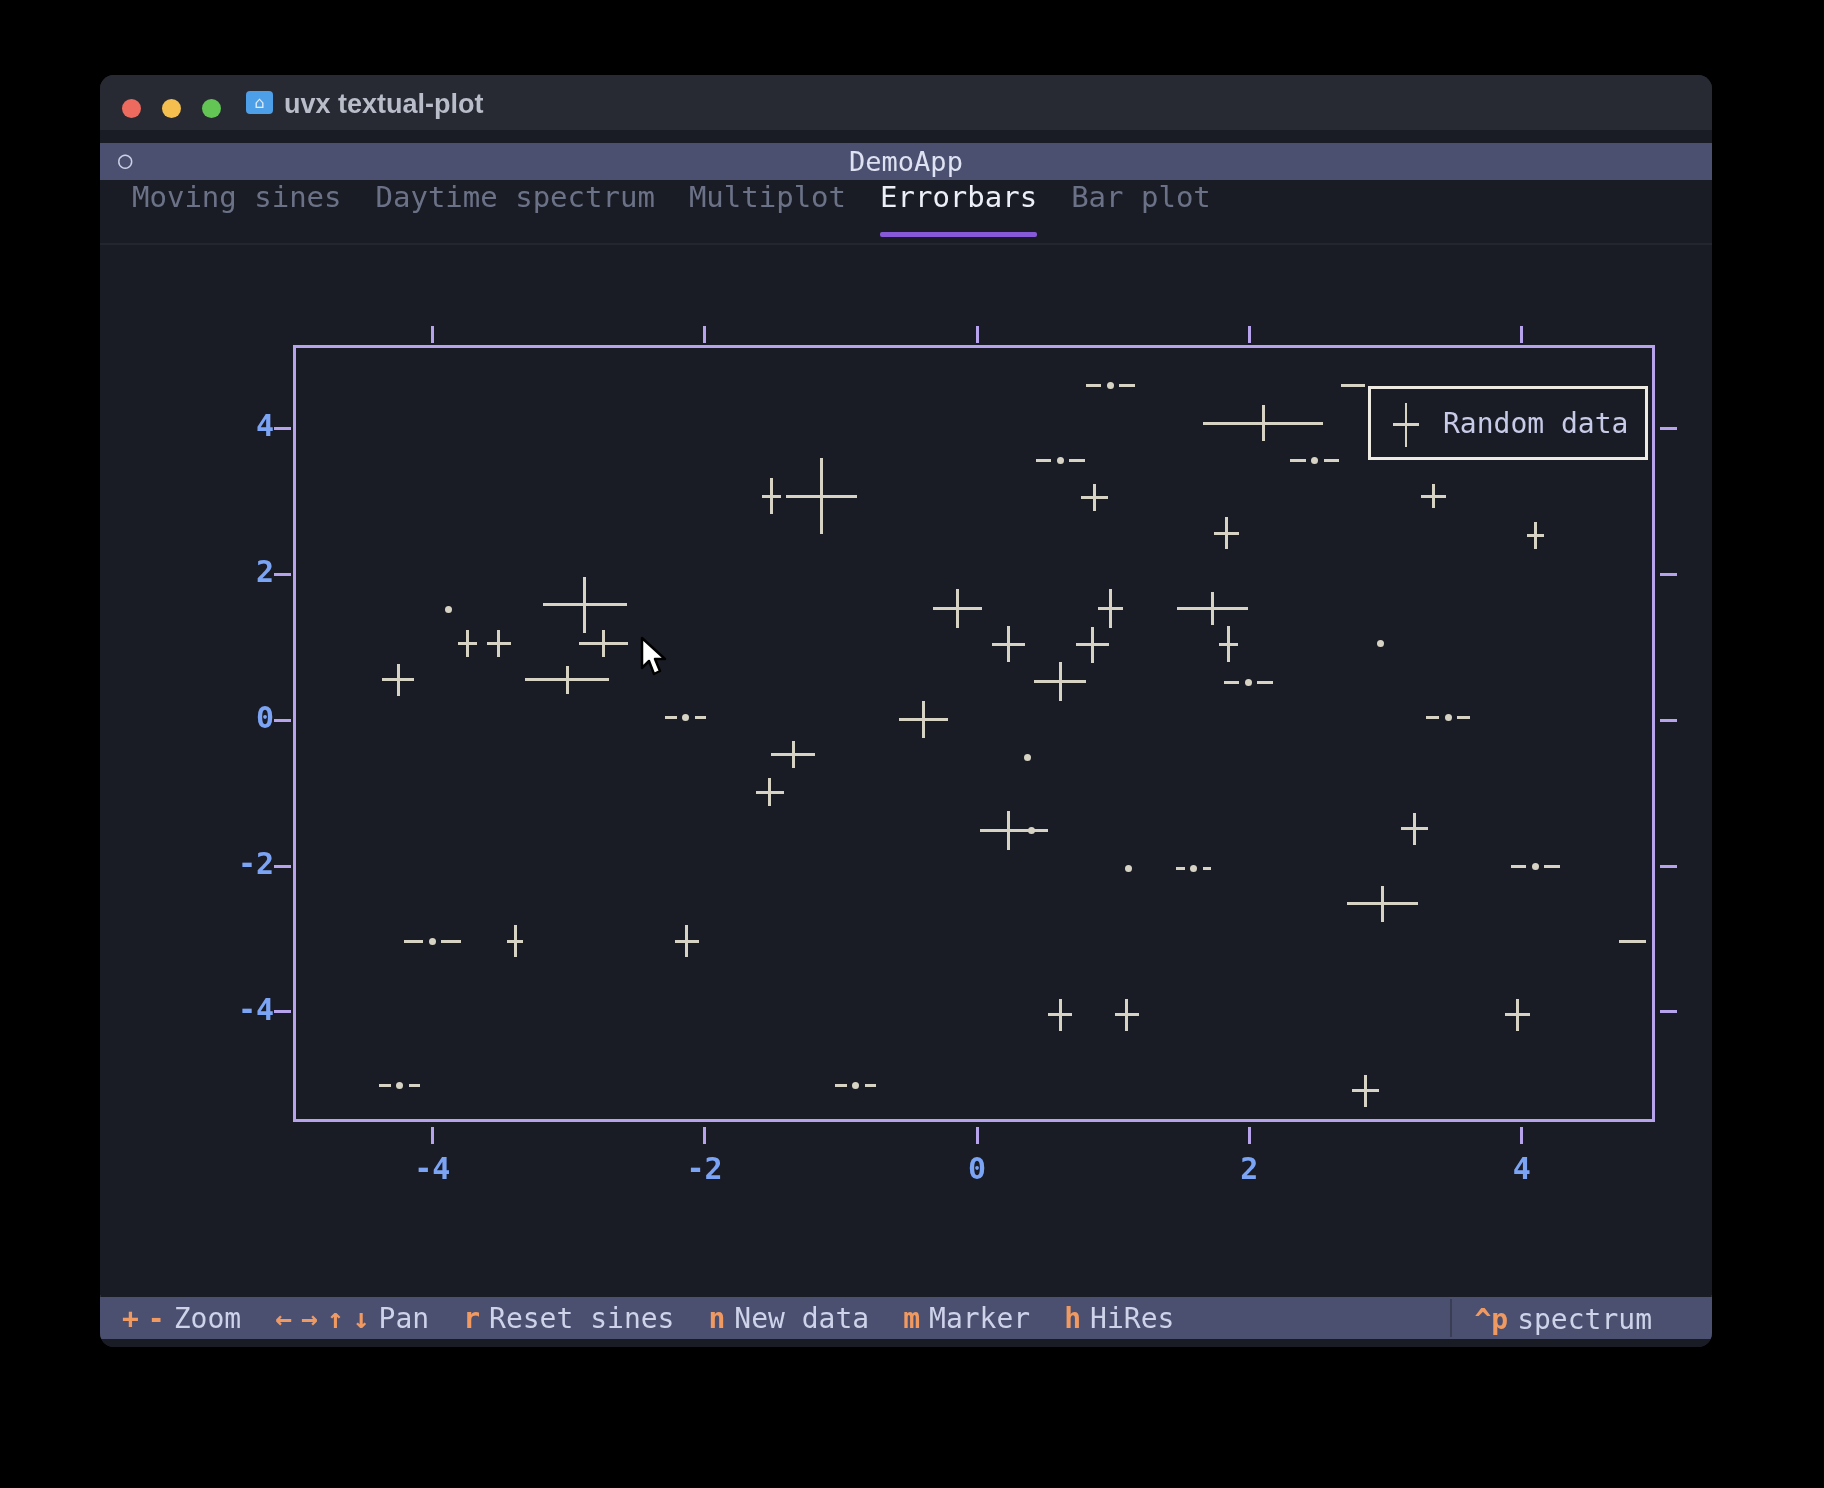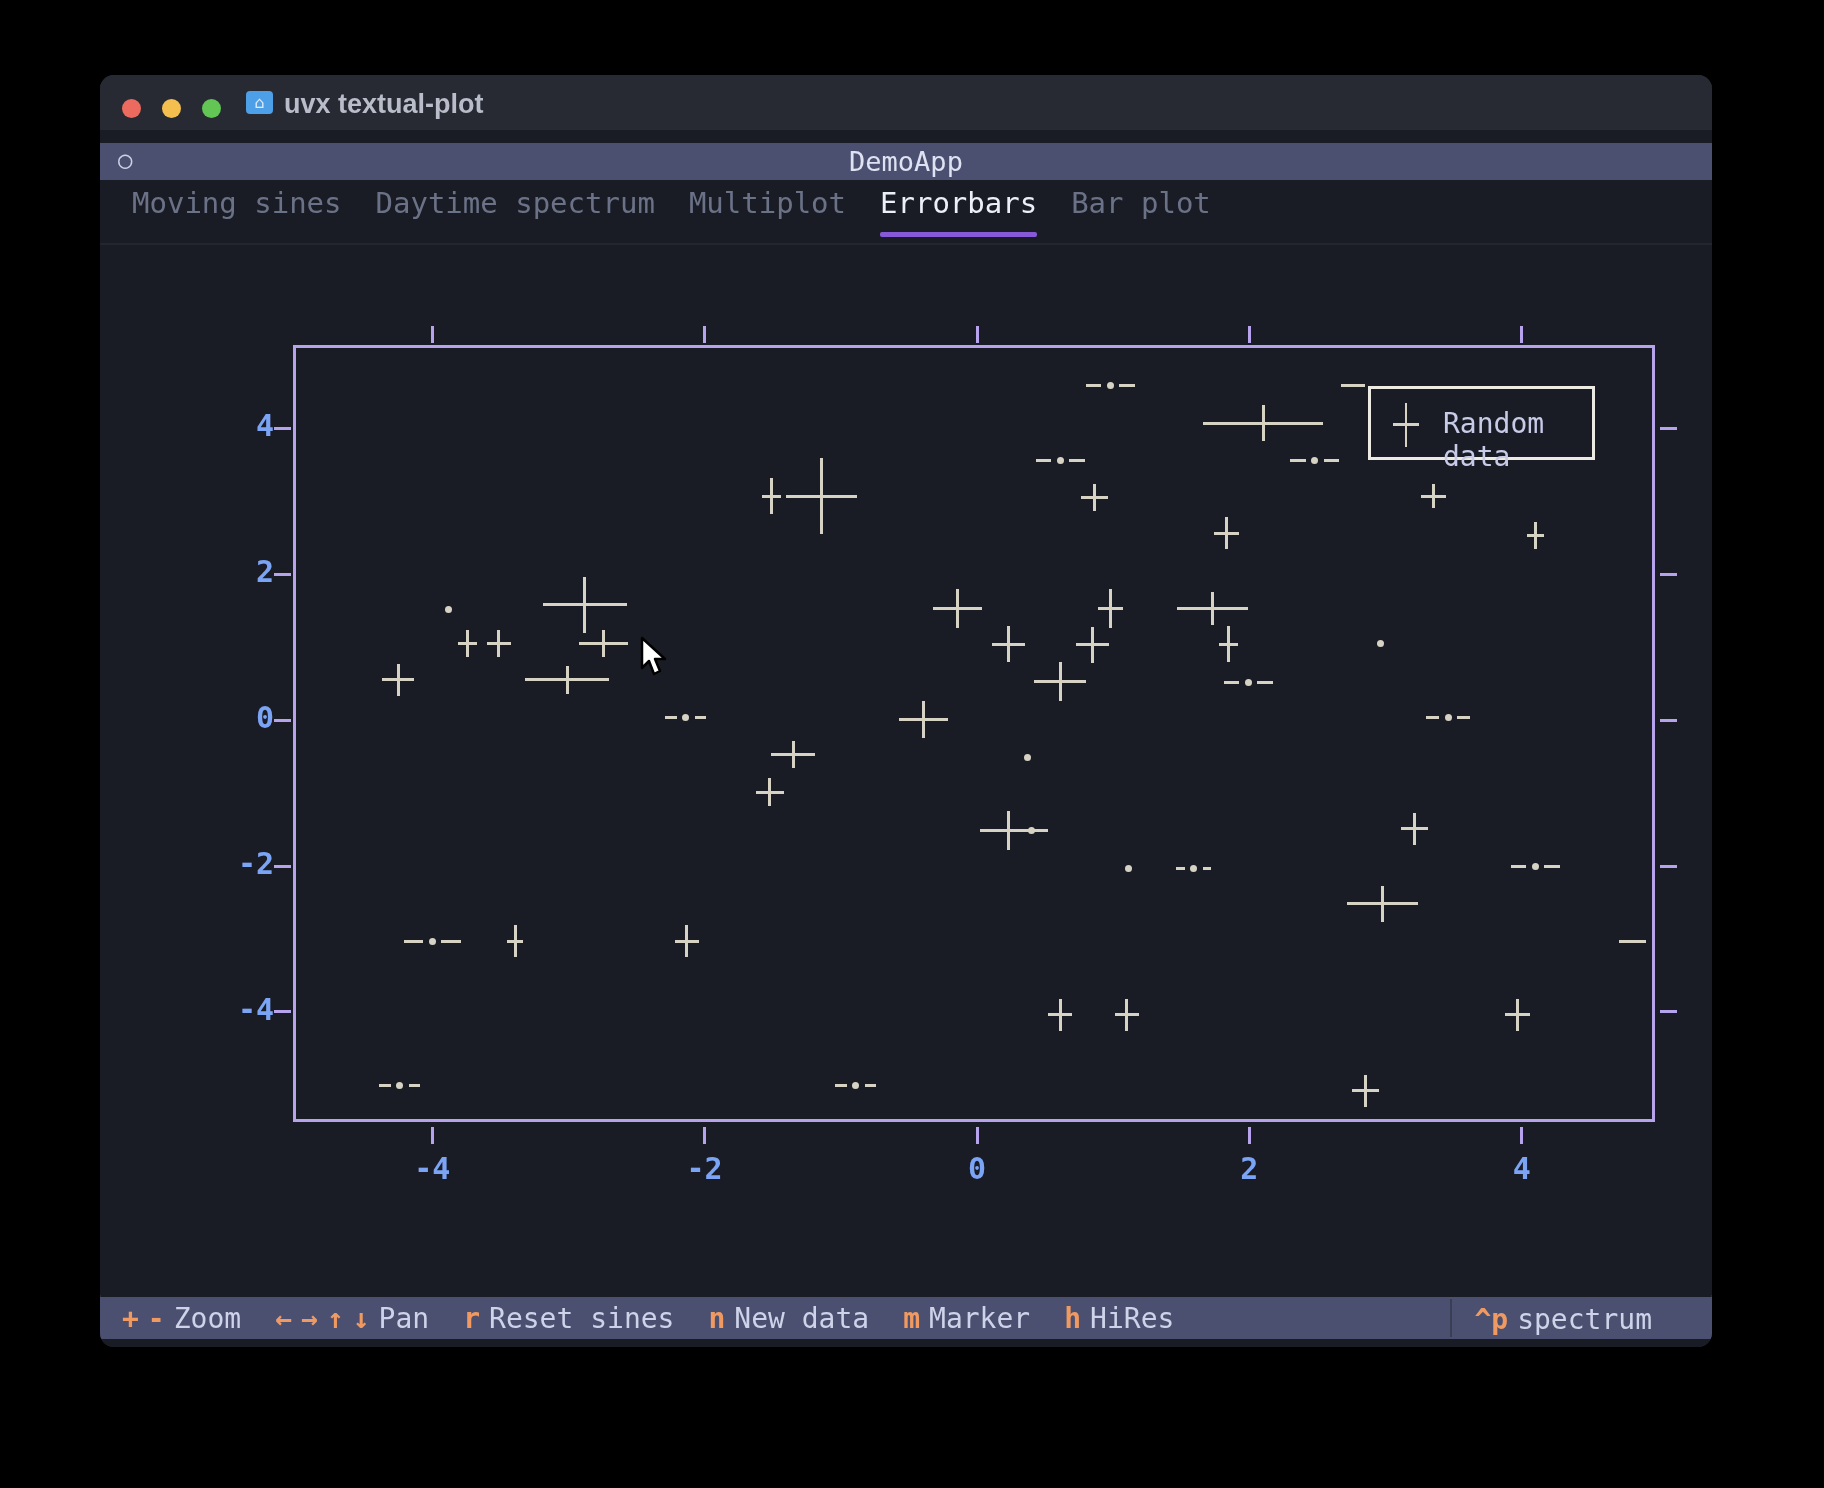--- a/index.html
+++ b/index.html
@@ -31,7 +31,7 @@
 
   #tabbar{position:relative;height:65px;background:#1a1c25;display:flex;
     padding-left:32px;border-bottom:2px solid #23262f;}
-  .tab{position:relative;margin-right:34px;padding-top:6px;font-size:29px;color:#6b7287;cursor:pointer;}
+  .tab{position:relative;margin-right:34px;font-size:29px;color:#6b7287;cursor:pointer;}
   .tab.active{color:#eceef8;font-weight:normal;}
   .tab.active::after{content:"";position:absolute;left:0;right:0;top:52px;height:5px;background:#8659d8;border-radius:2px;}
 

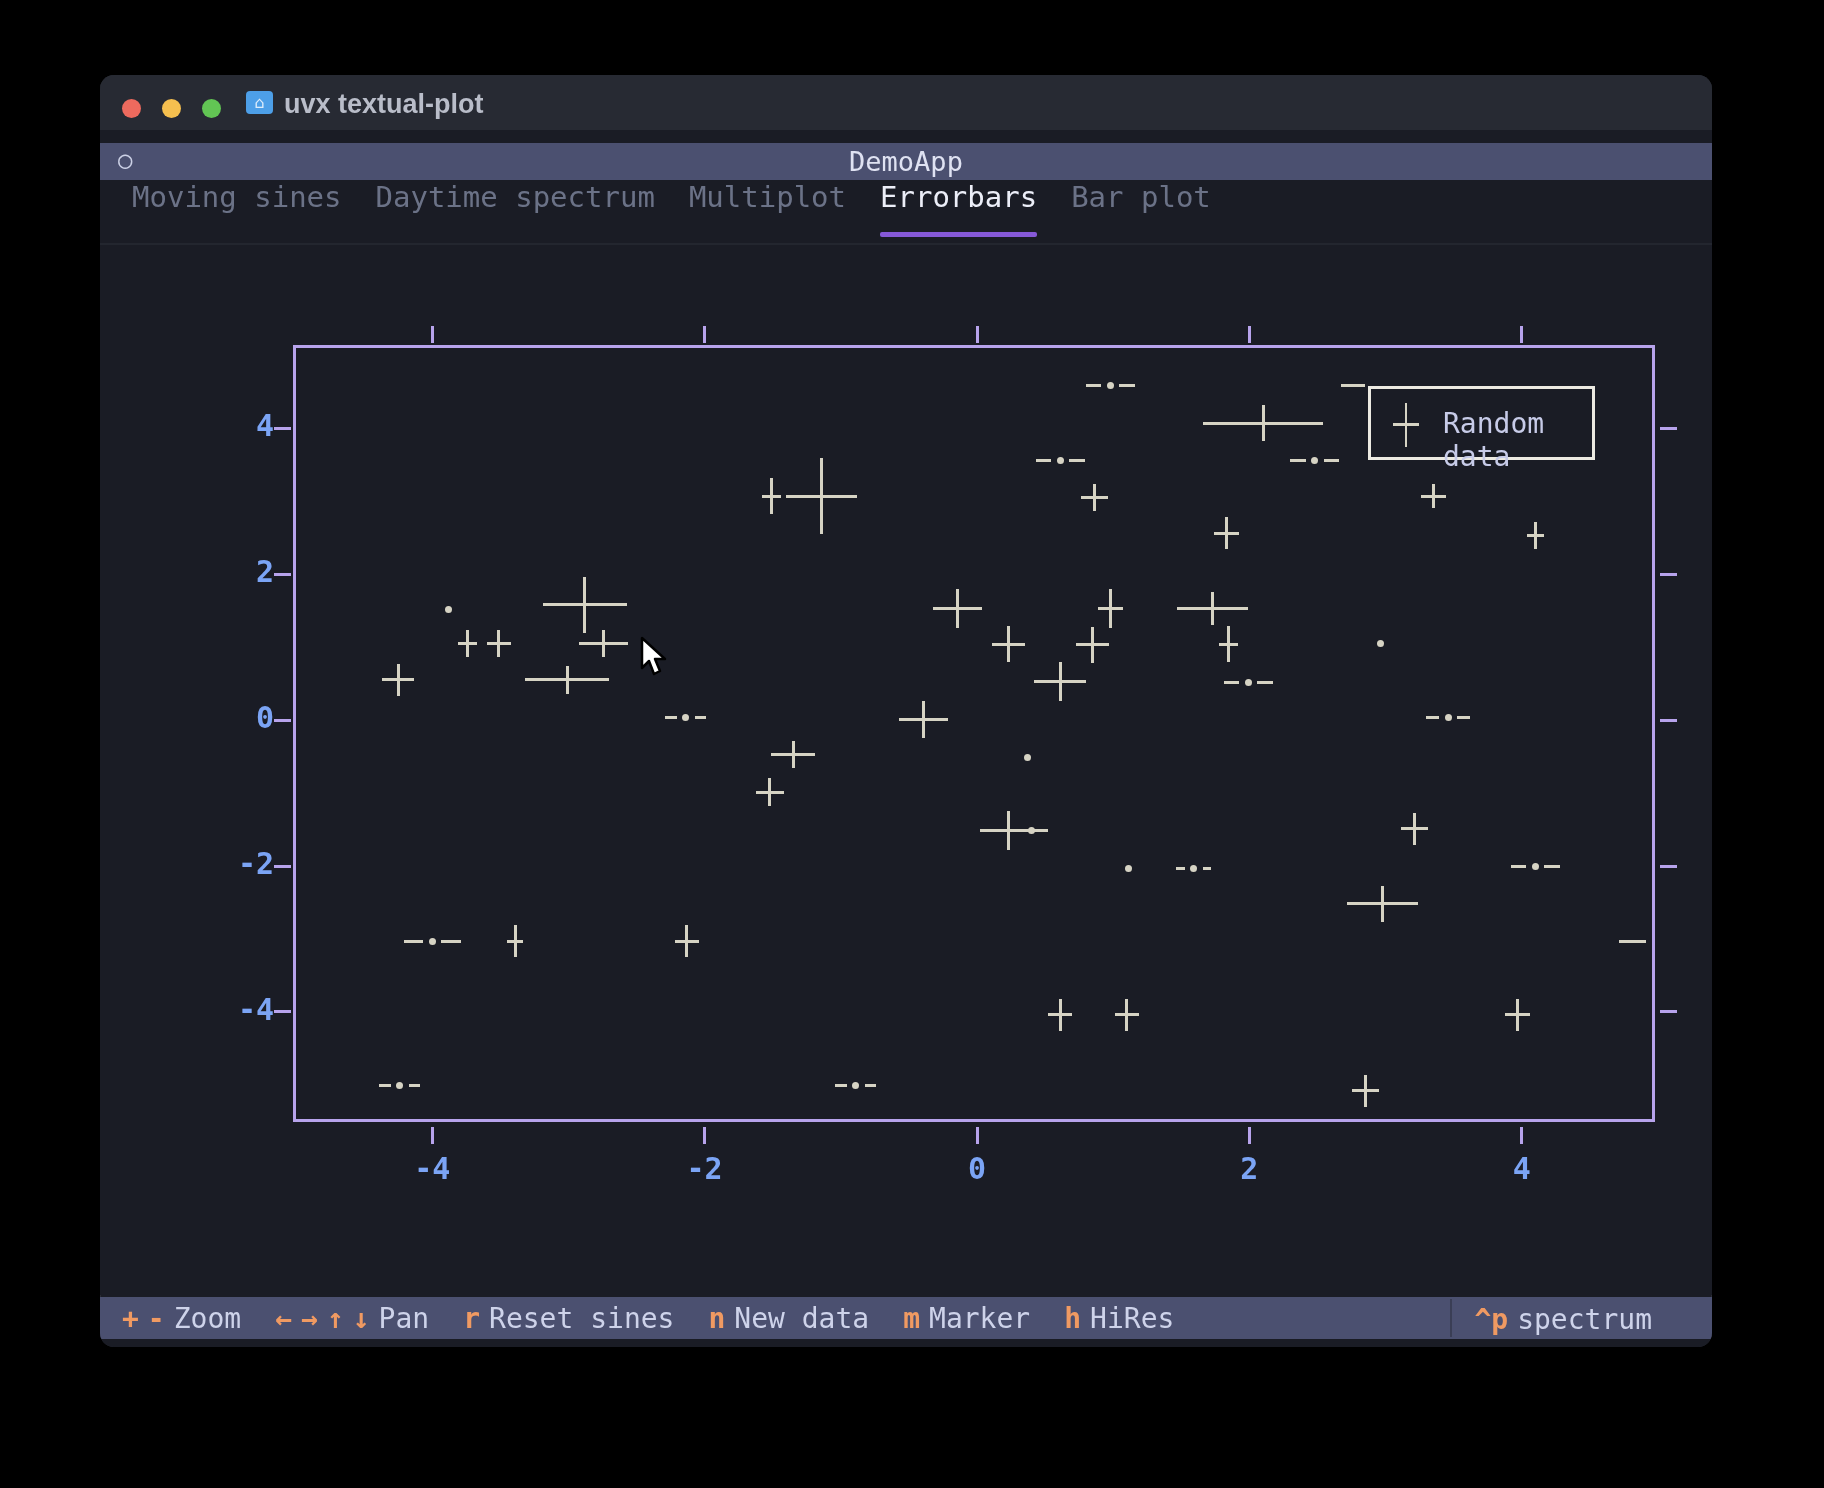--- a/index.html
+++ b/index.html
@@ -46,7 +46,7 @@
   .pt{position:absolute;background:#d6d3c4;}
   .pt-dot{position:absolute;width:7px;height:7px;border-radius:50%;background:#d6d3c4;}
 
-  #legend{position:absolute;left:1072px;top:38px;width:227px;height:74px;
+  #legend{position:absolute;left:1072px;top:38px;width:280px;height:74px;
     border:3px solid #eceae2;background:#1a1c25;}
   #legend .lg-v{position:absolute;left:34px;top:14px;width:2px;height:44px;background:#d6d3c4;}
   #legend .lg-h{position:absolute;left:22px;top:34px;width:26px;height:3px;background:#d6d3c4;}

